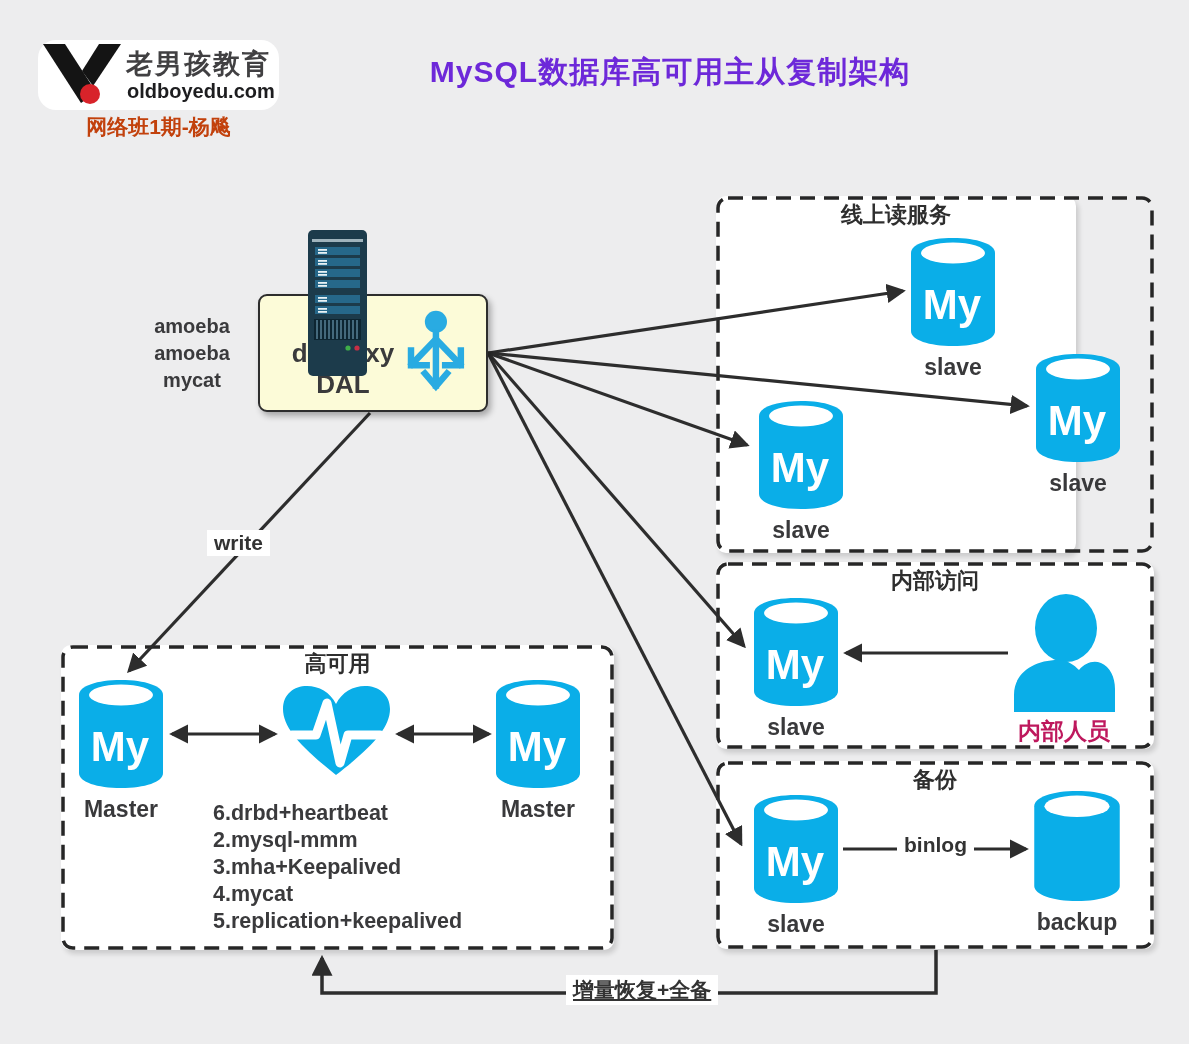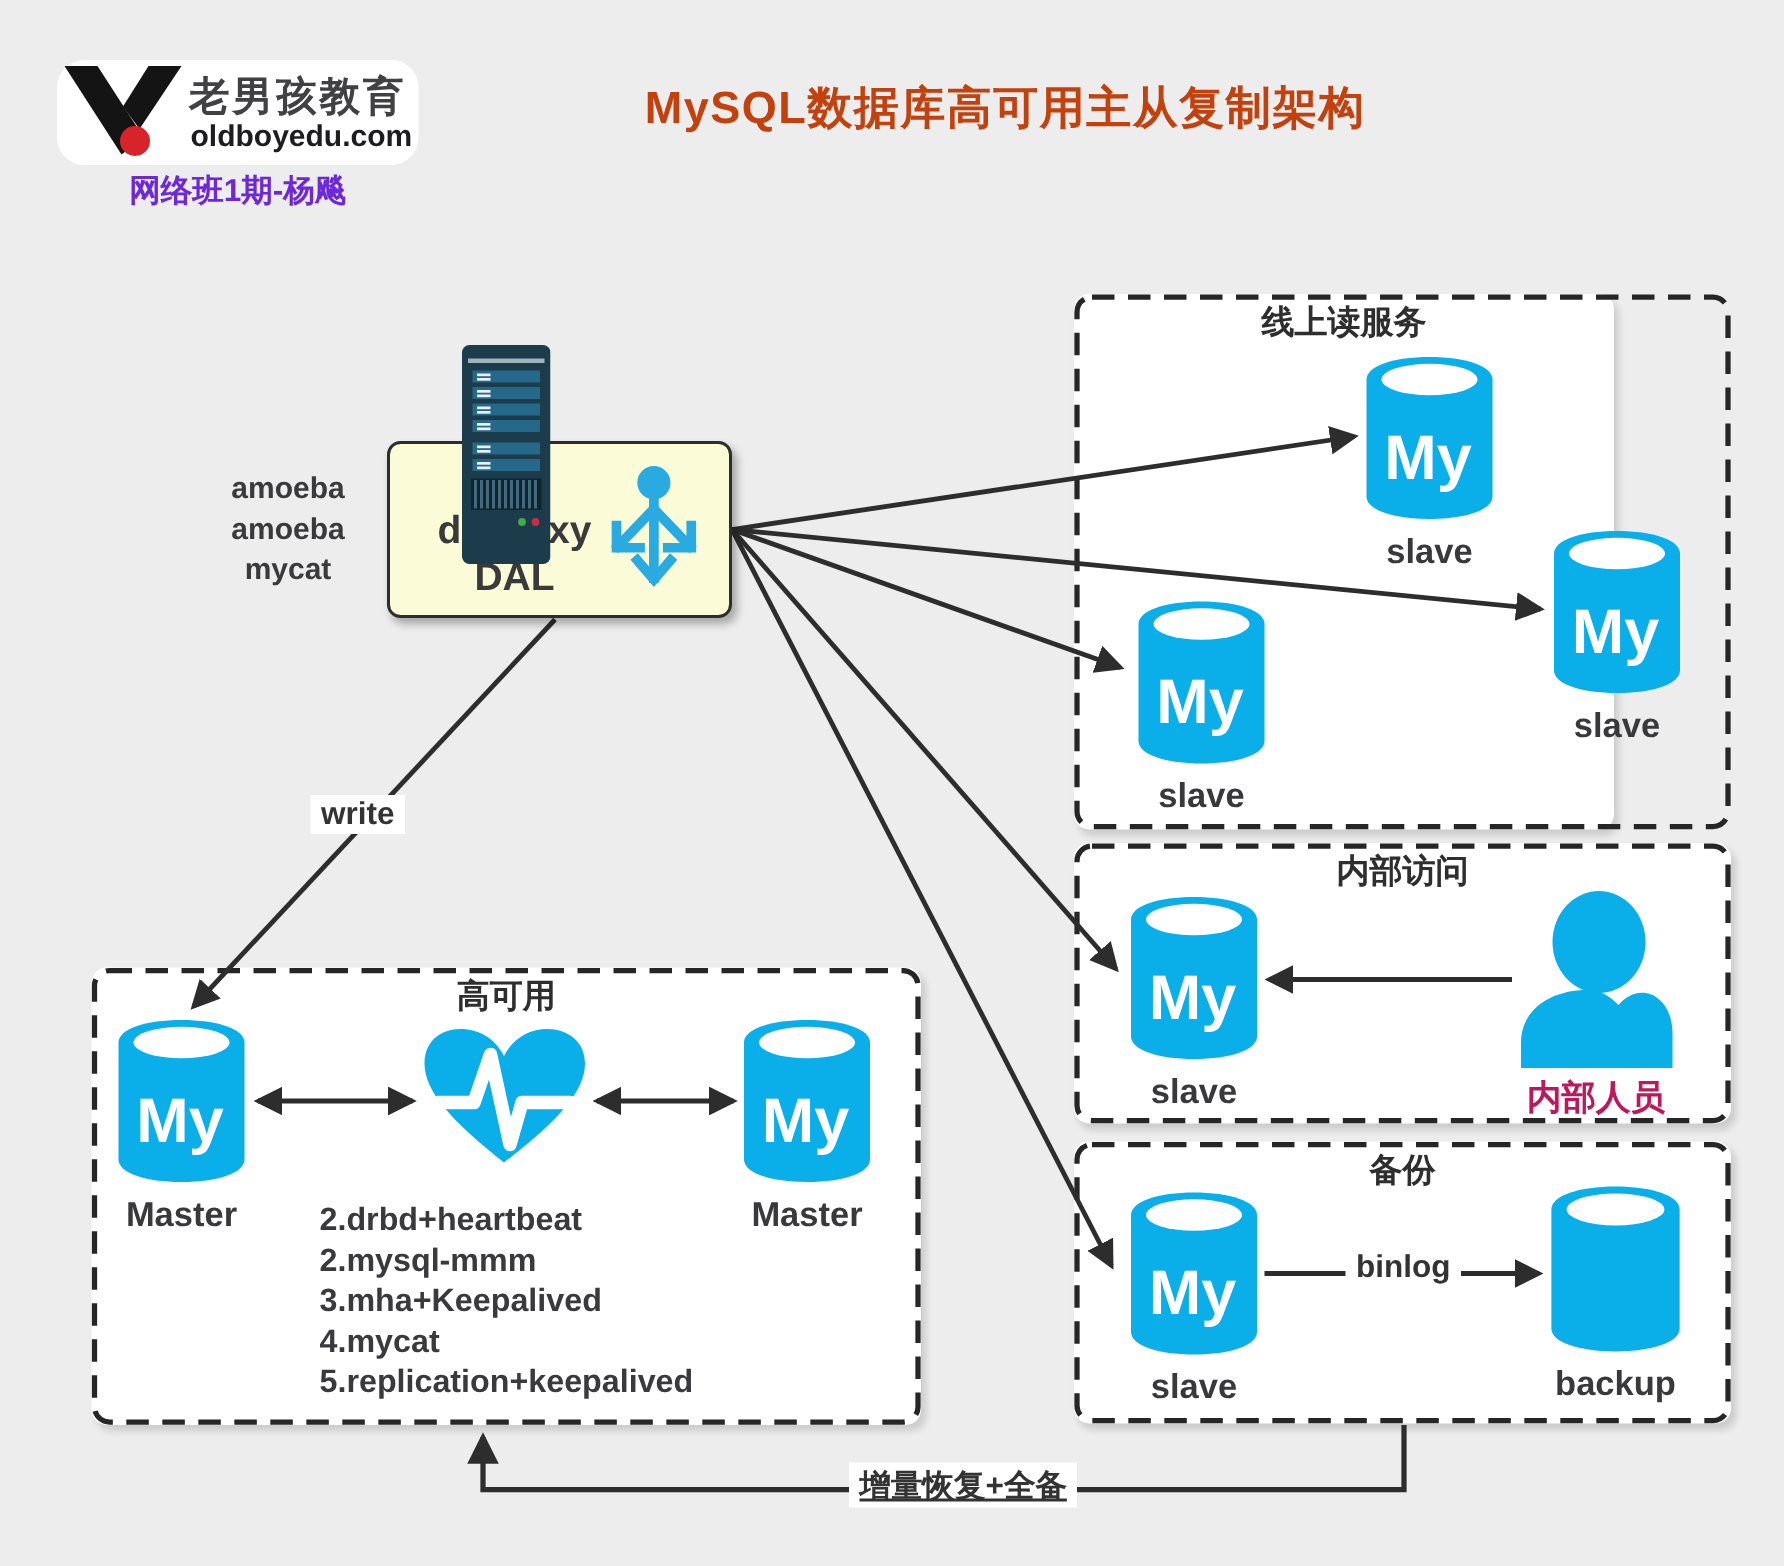--- a/index.html
+++ b/index.html
@@ -12,7 +12,7 @@
   .logo-cn{position:absolute;left:88px;top:6px;font-size:27px;color:#414042;letter-spacing:2px;white-space:nowrap;}
   .logo-domain{position:absolute;left:89px;top:40px;font-size:20px;color:#1d1d1f;white-space:nowrap;}
   .logo-sub{position:absolute;left:38px;top:113px;width:241px;text-align:center;font-size:21px;color:#6d28d9;white-space:nowrap;}
-  .main-title{position:absolute;left:355px;top:52px;width:630px;text-align:center;font-size:30px;color:#c2410c;letter-spacing:1px;white-space:nowrap;}
+  .main-title{position:absolute;left:355px;top:52px;width:630px;text-align:center;font-size:30px;color:#6d28d9;letter-spacing:1px;white-space:nowrap;}
 
   
   .group{position:absolute;background:#ffffff;border-radius:10px;z-index:1;box-shadow:3px 4px 5px rgba(0,0,0,.14);}

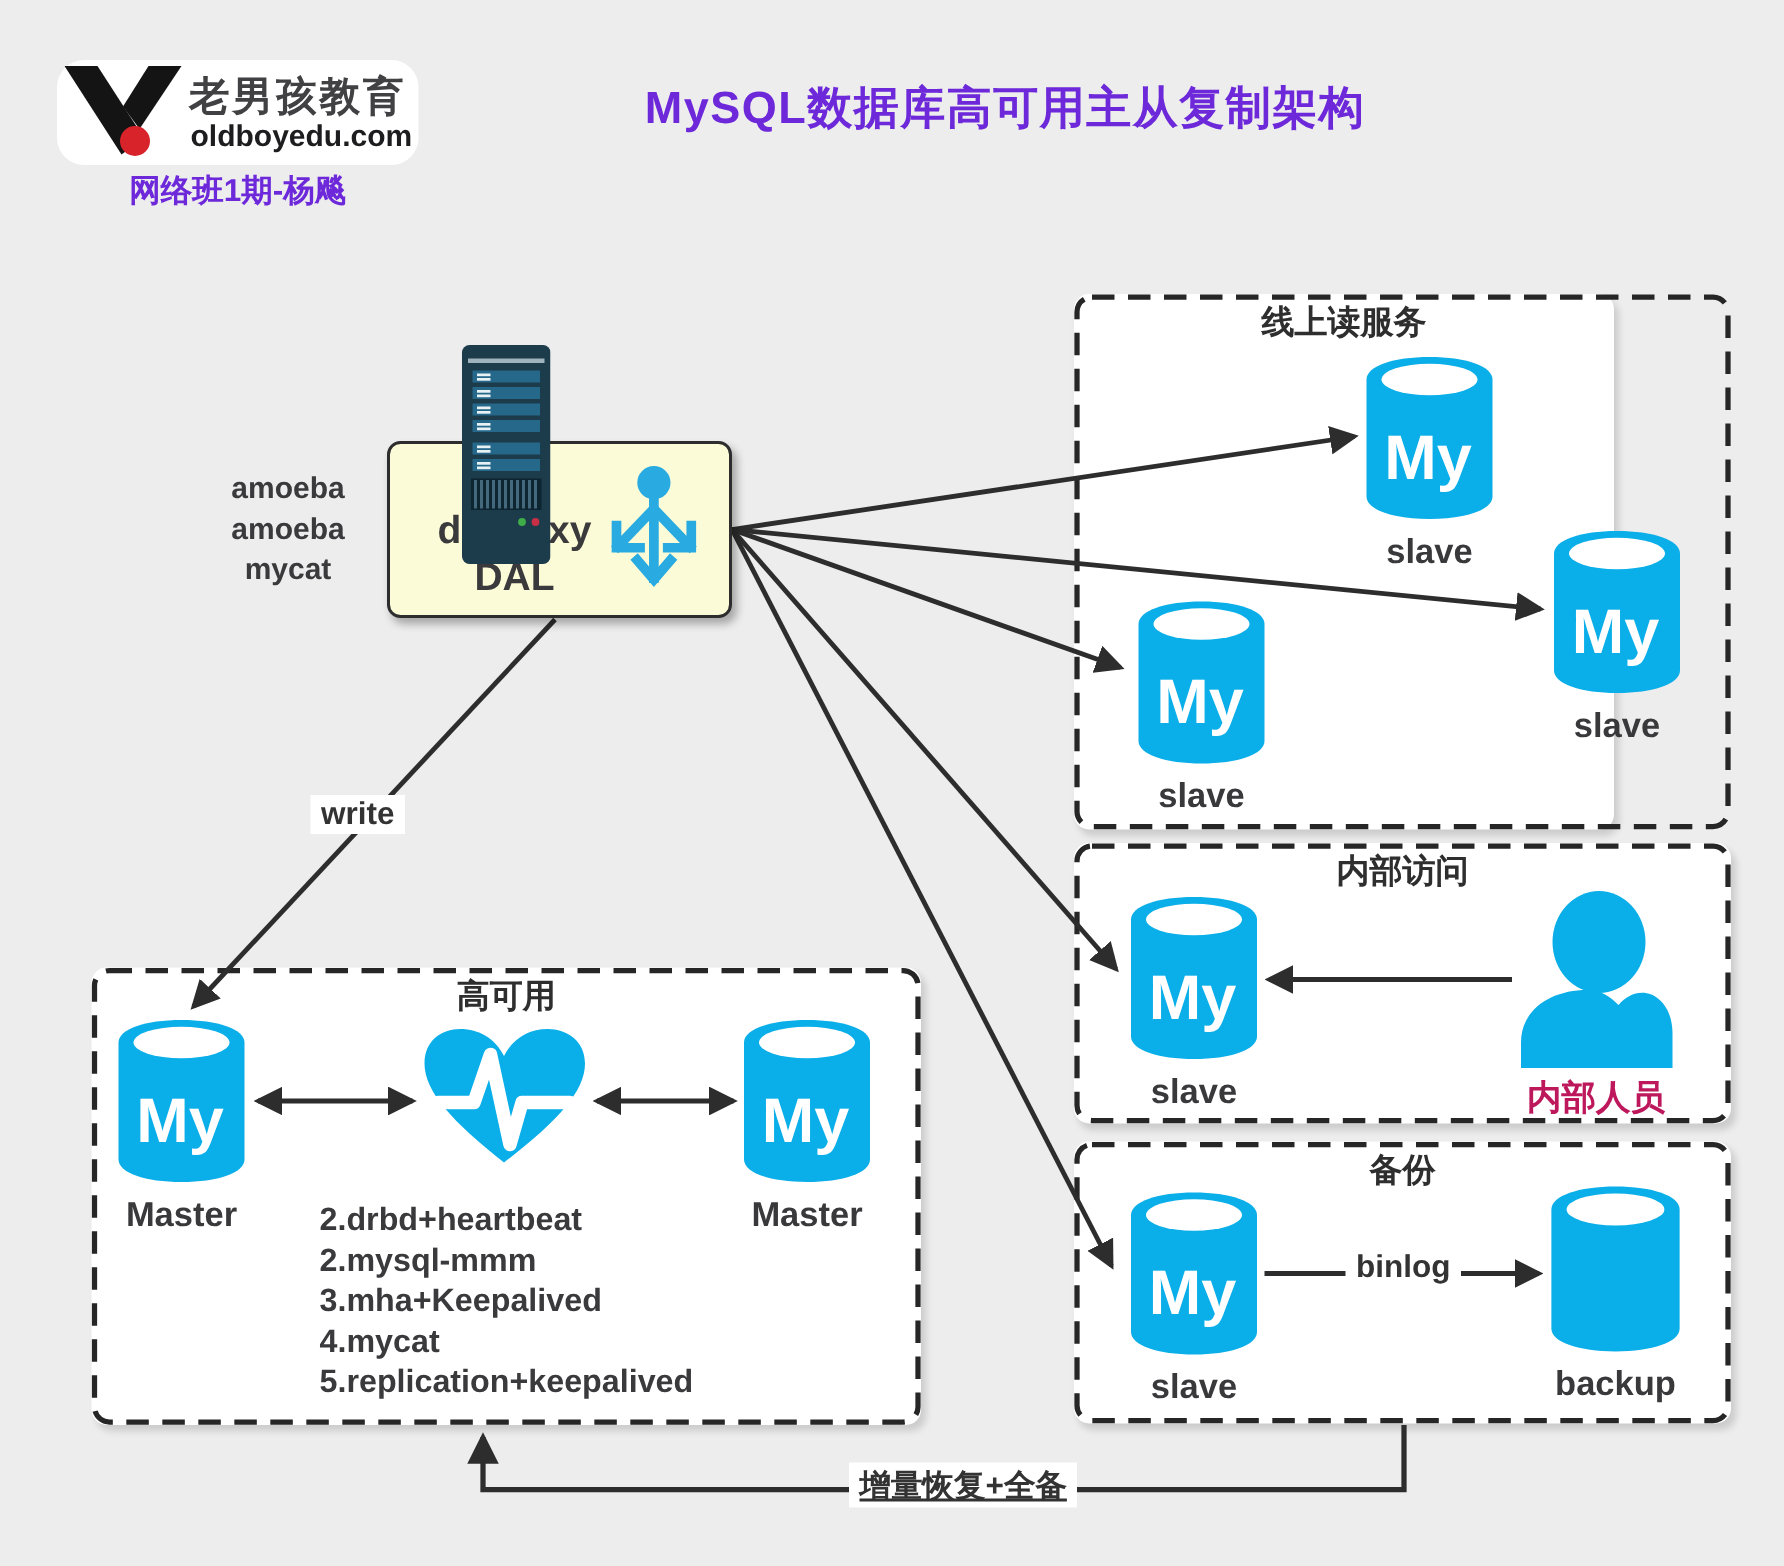--- a/index.html
+++ b/index.html
@@ -11,7 +11,7 @@
   .v-logo{position:absolute;left:5px;top:4px;width:80px;height:62px;}
   .logo-cn{position:absolute;left:88px;top:6px;font-size:27px;color:#414042;letter-spacing:2px;white-space:nowrap;}
   .logo-domain{position:absolute;left:89px;top:40px;font-size:20px;color:#1d1d1f;white-space:nowrap;}
-  .logo-sub{position:absolute;left:38px;top:113px;width:241px;text-align:center;font-size:21px;color:#6d28d9;white-space:nowrap;}
+  .logo-sub{position:absolute;left:38px;top:113px;width:241px;text-align:center;font-size:21px;color:#c2410c;white-space:nowrap;}
   .main-title{position:absolute;left:355px;top:52px;width:630px;text-align:center;font-size:30px;color:#6d28d9;letter-spacing:1px;white-space:nowrap;}
 
   

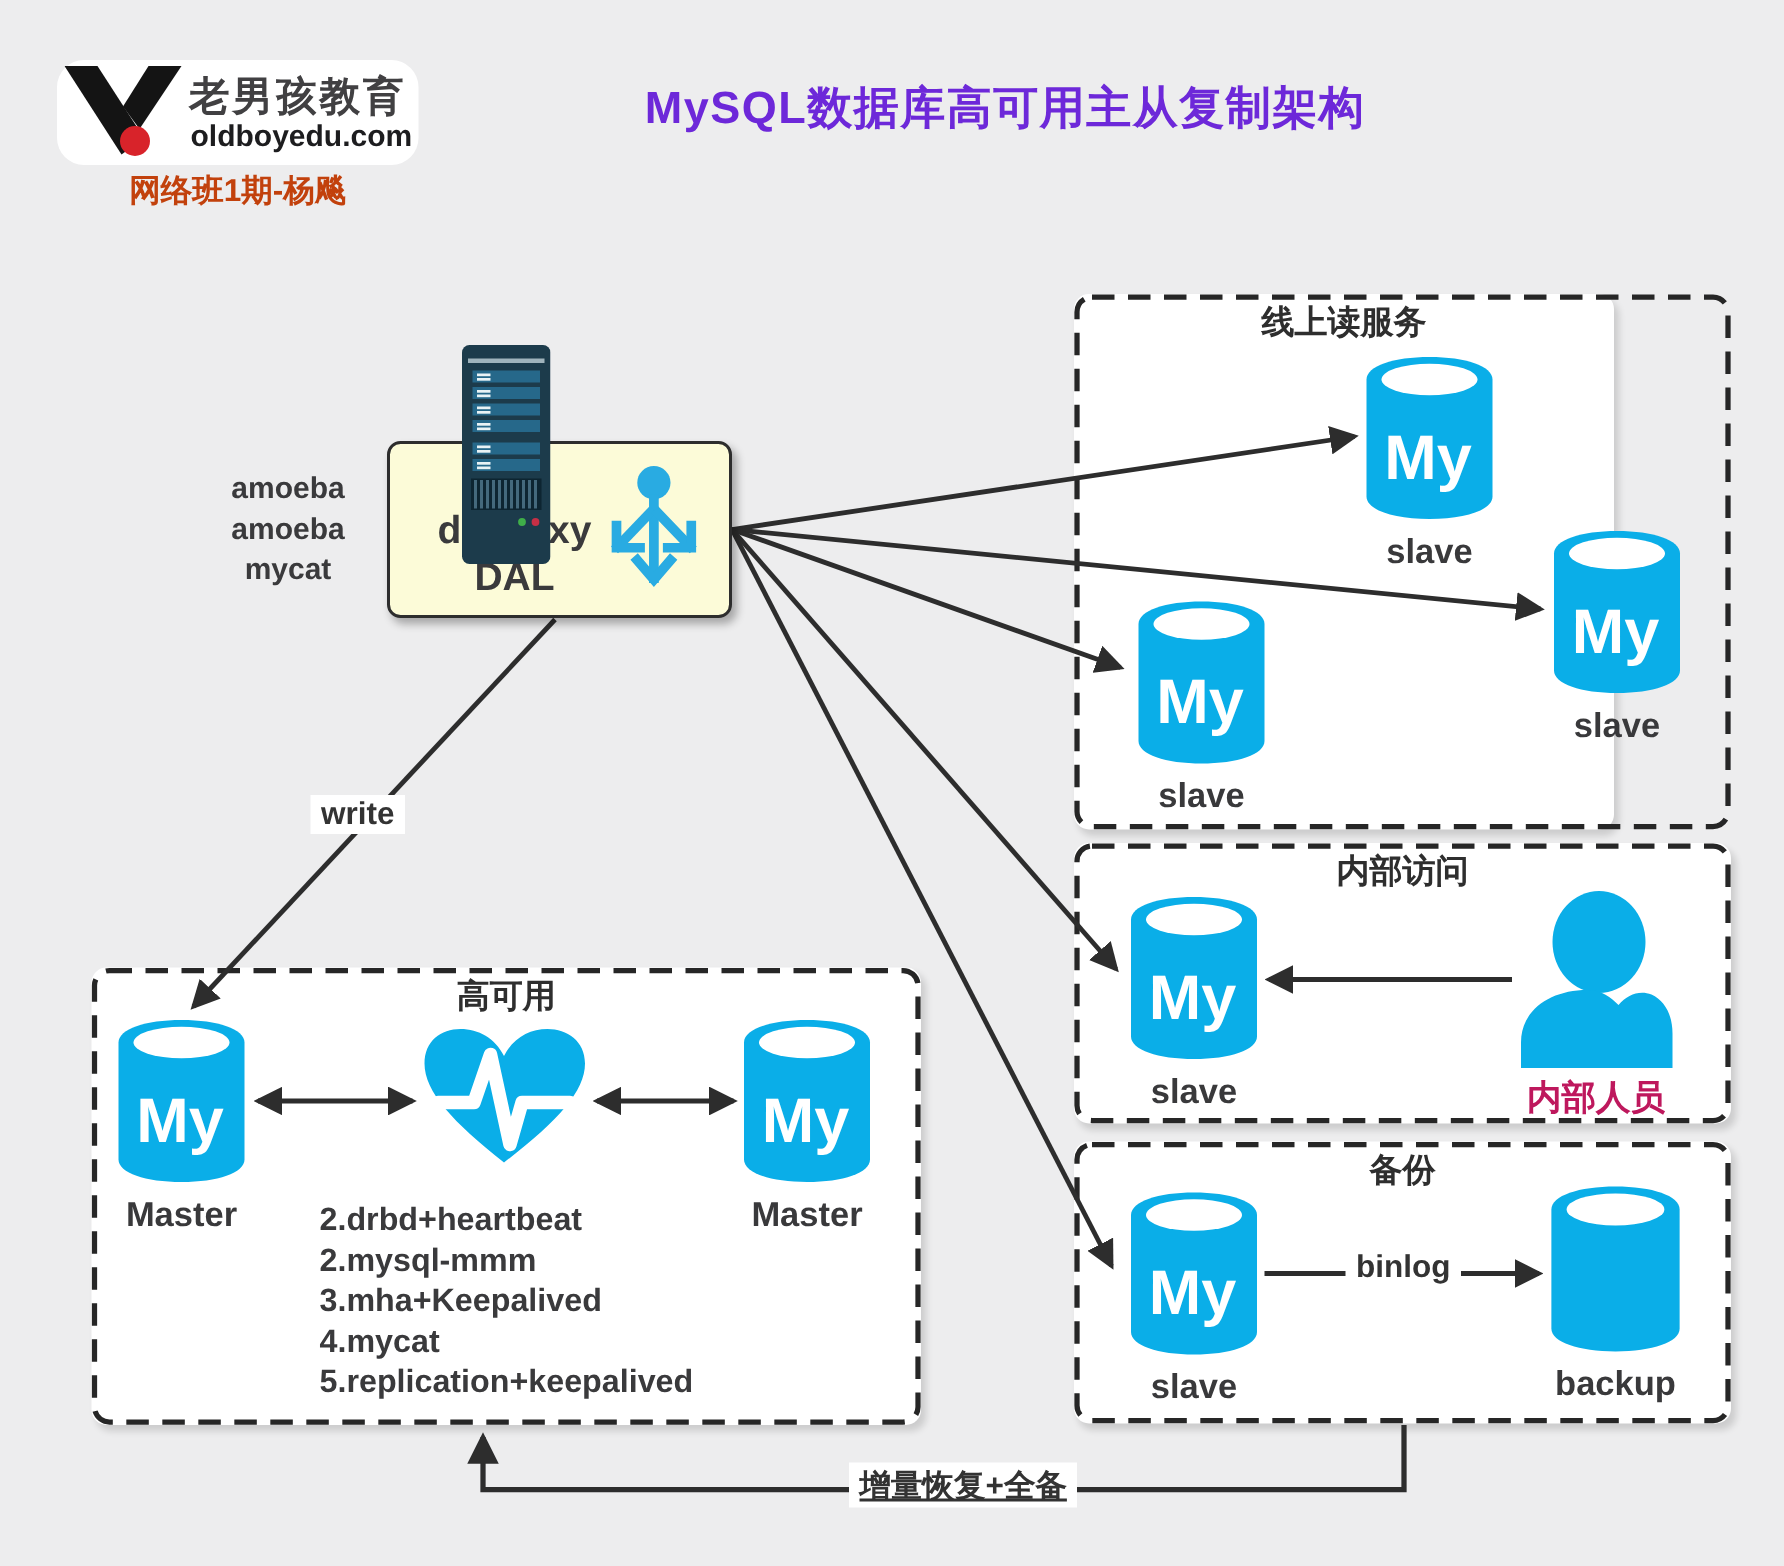--- a/index.html
+++ b/index.html
@@ -255,7 +255,7 @@
   </svg>
 
   <div class="ha-options">
-    <div>2.drbd+heartbeat</div>
+    <div>6.drbd+heartbeat</div>
     <div>2.mysql-mmm</div>
     <div>3.mha+Keepalived</div>
     <div>4.mycat</div>

